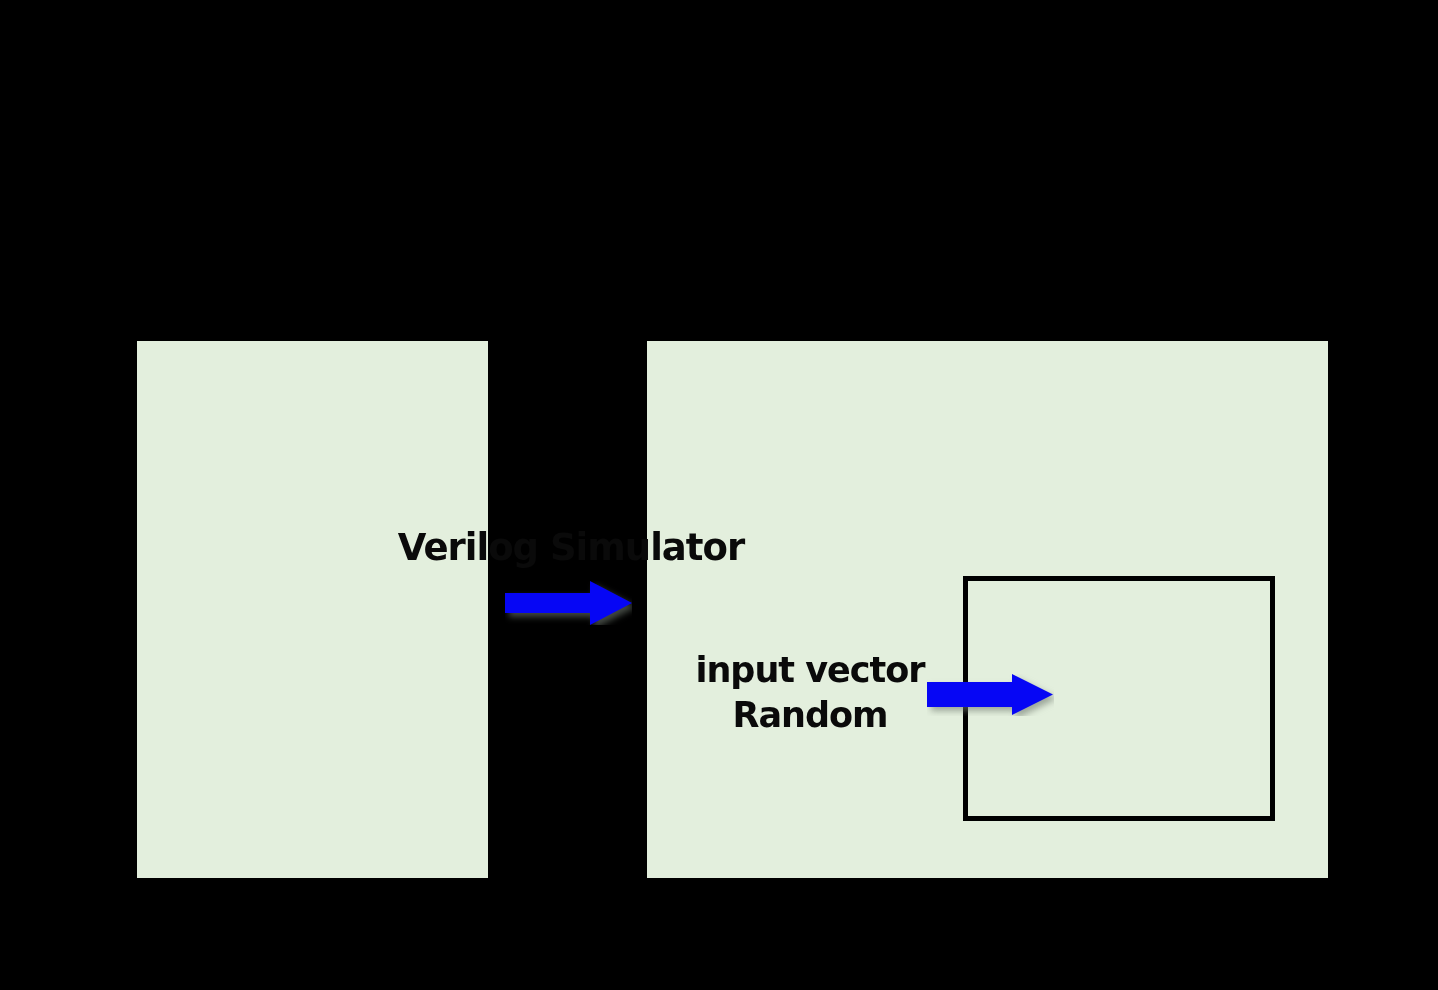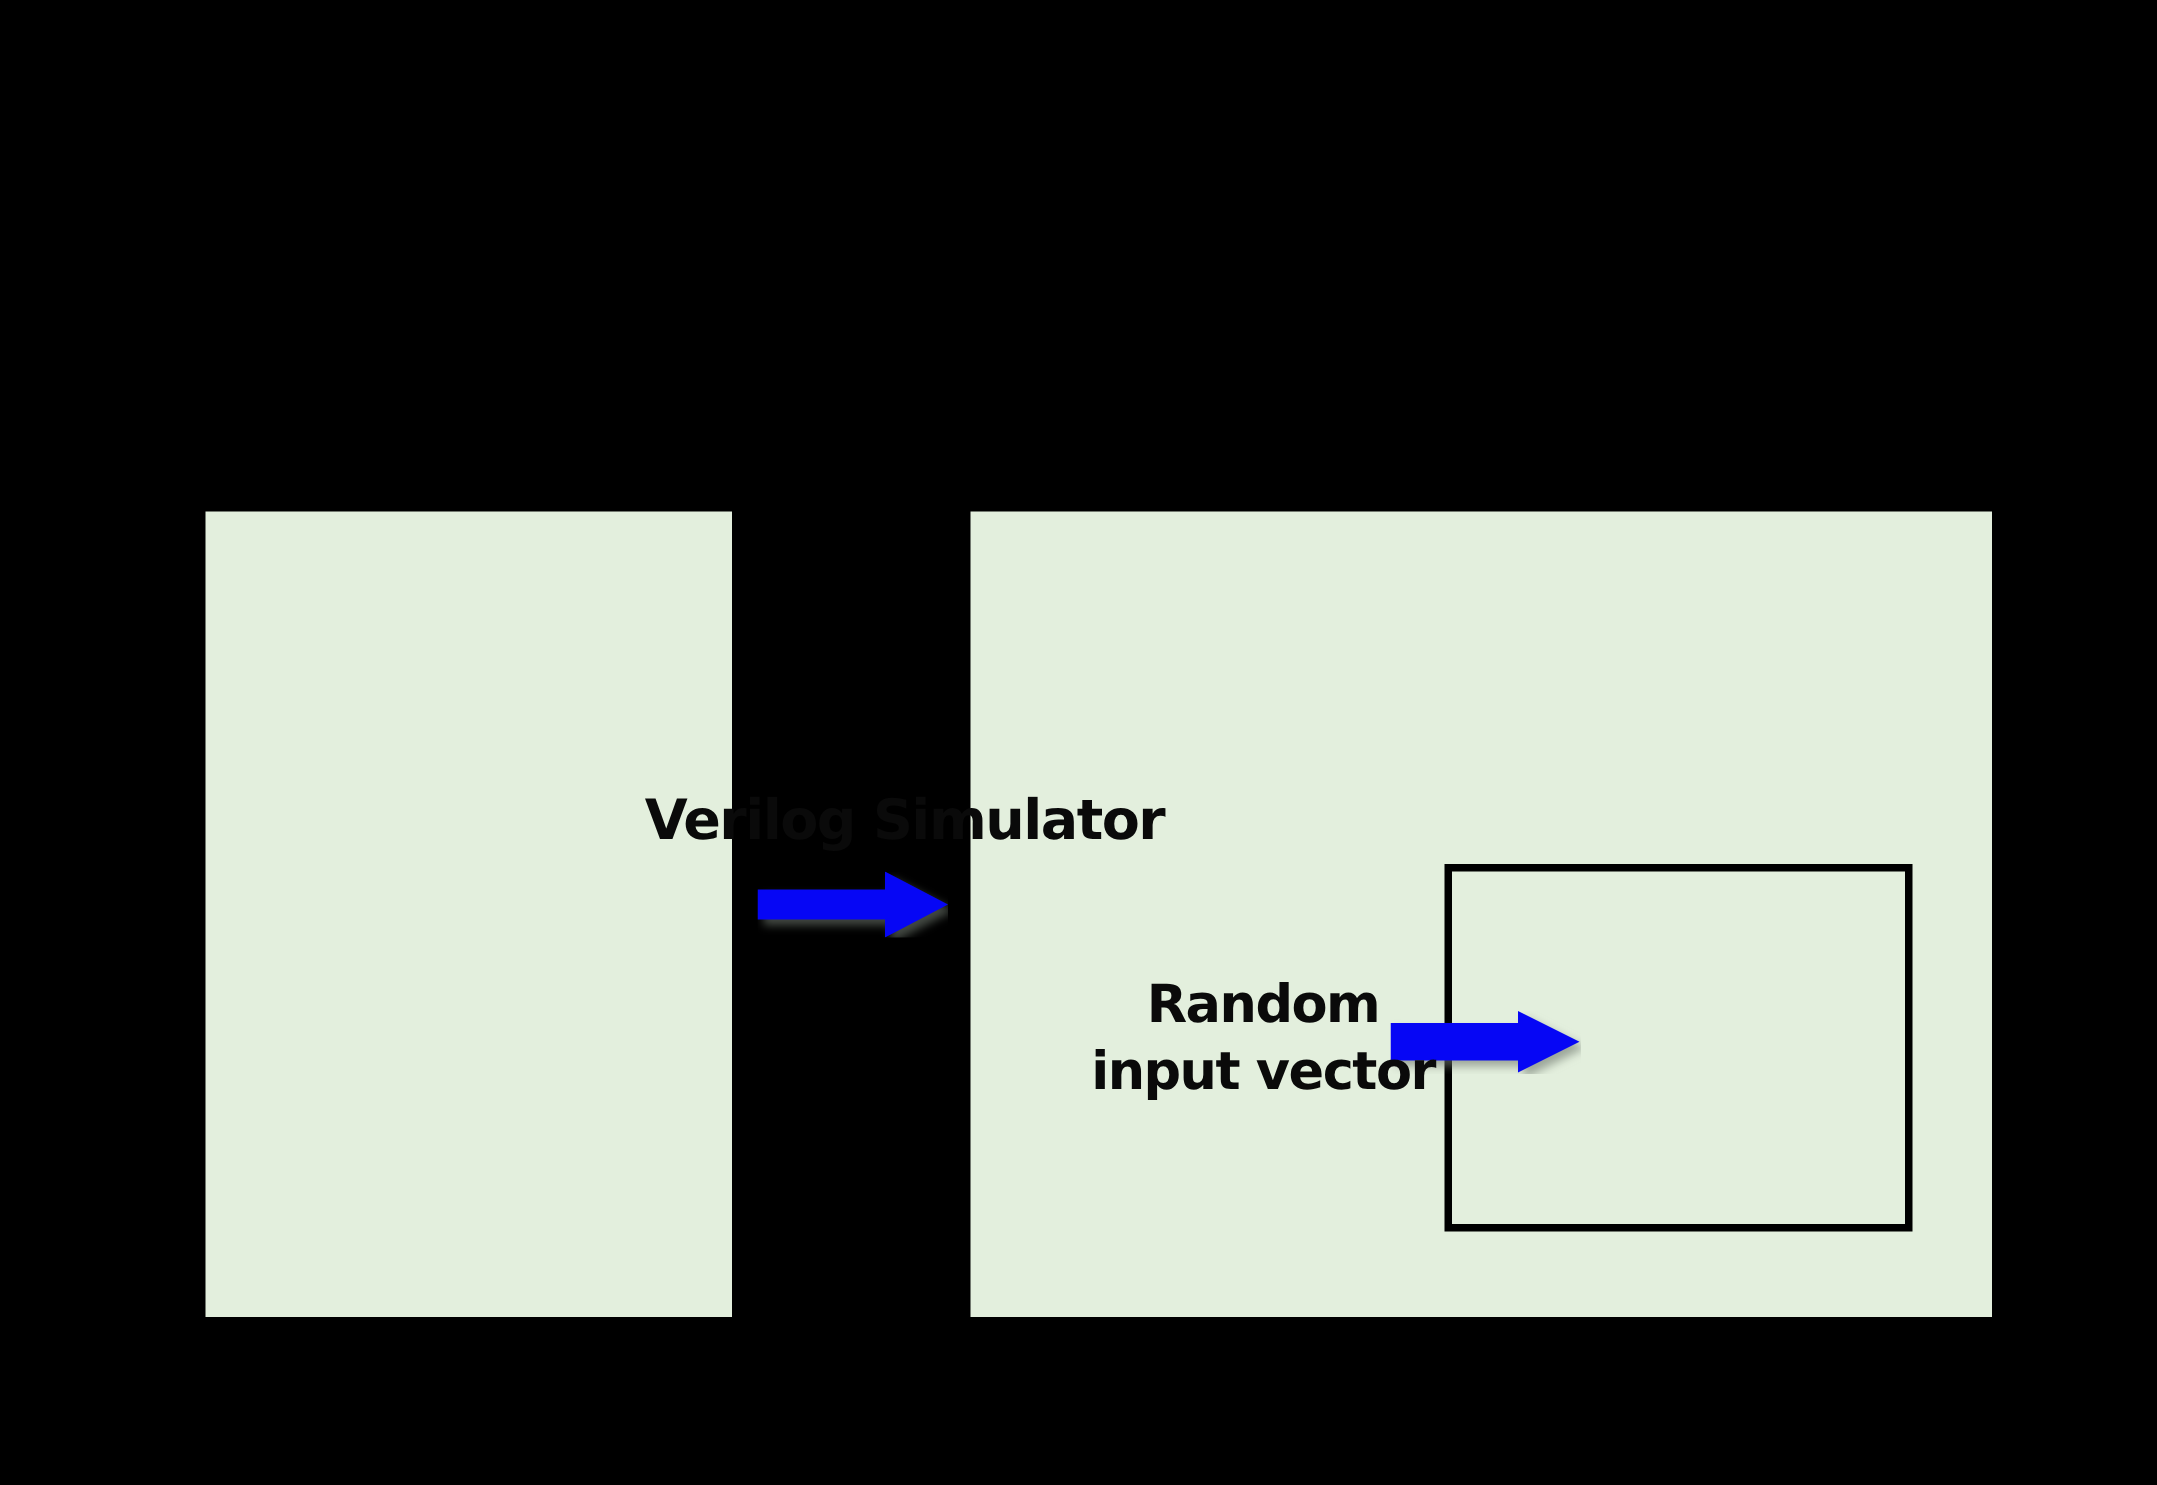--- a/index.html
+++ b/index.html
@@ -50,7 +50,6 @@
     white-space: nowrap;
     z-index: 6;
     letter-spacing: -1px;
-    margin-left: 32px;
   }
   .label-simulator {
     left: 571px;

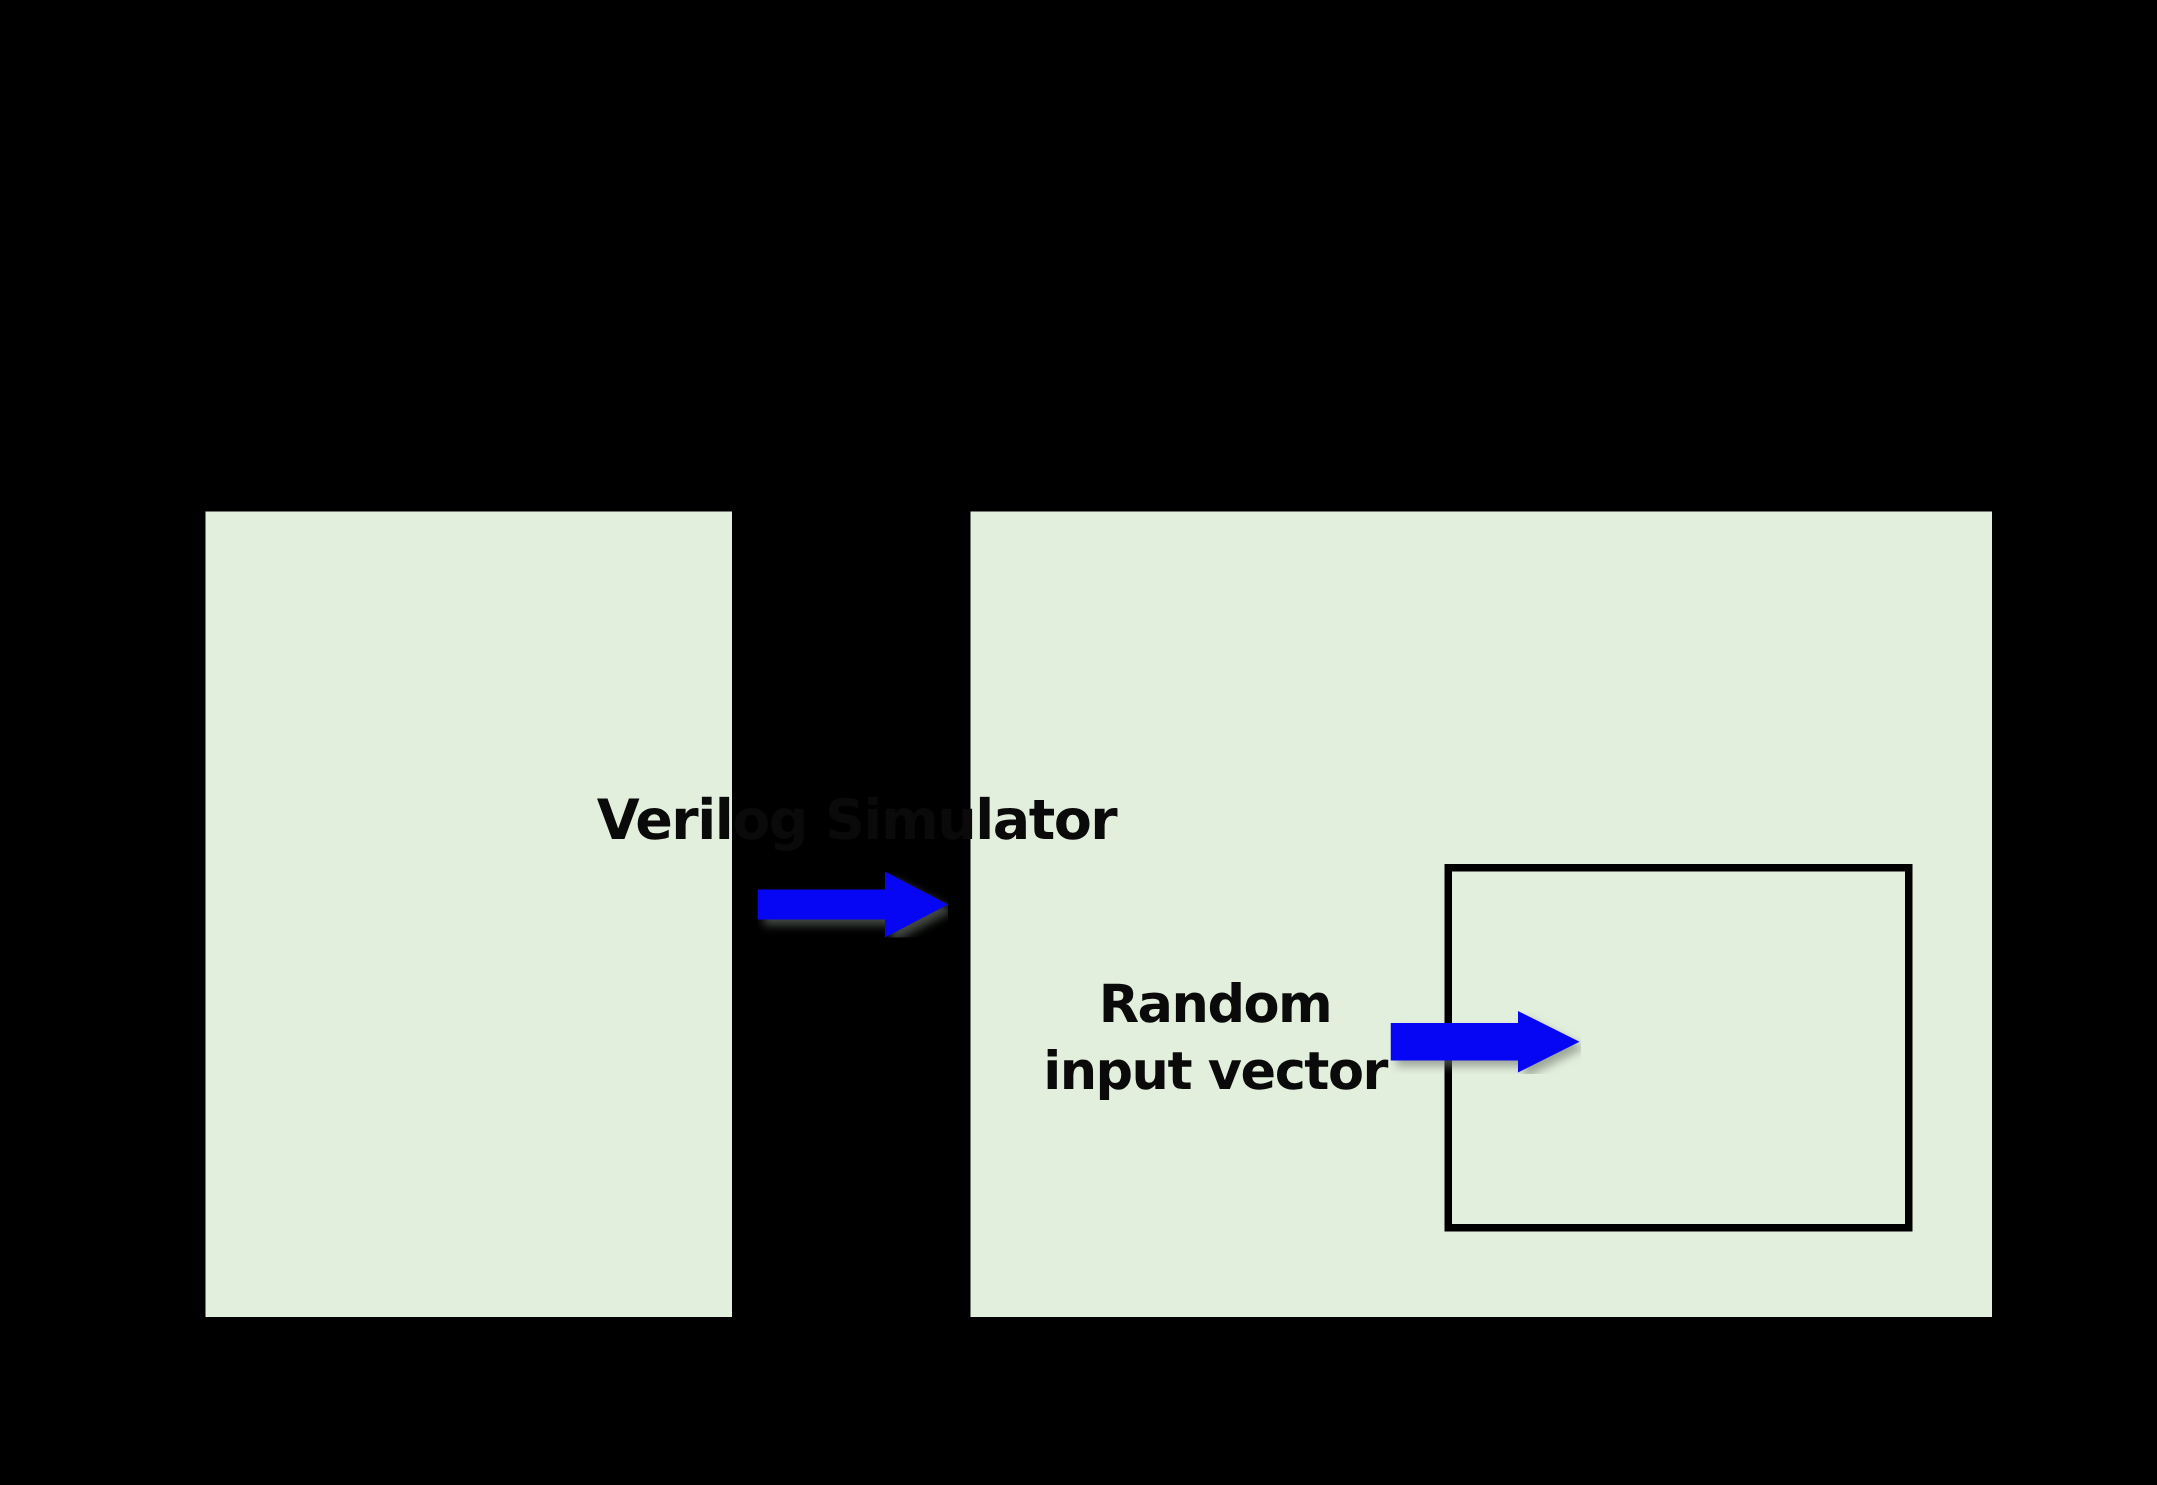--- a/index.html
+++ b/index.html
@@ -100,8 +100,8 @@
 
 
   <div class="diagram-label label-random">
+    <div>input vector</div>
     <div>Random</div>
-    <div>input vector</div>
   </div>
 
   <div class="flow-arrow" style="left:927px; top:674px;">

